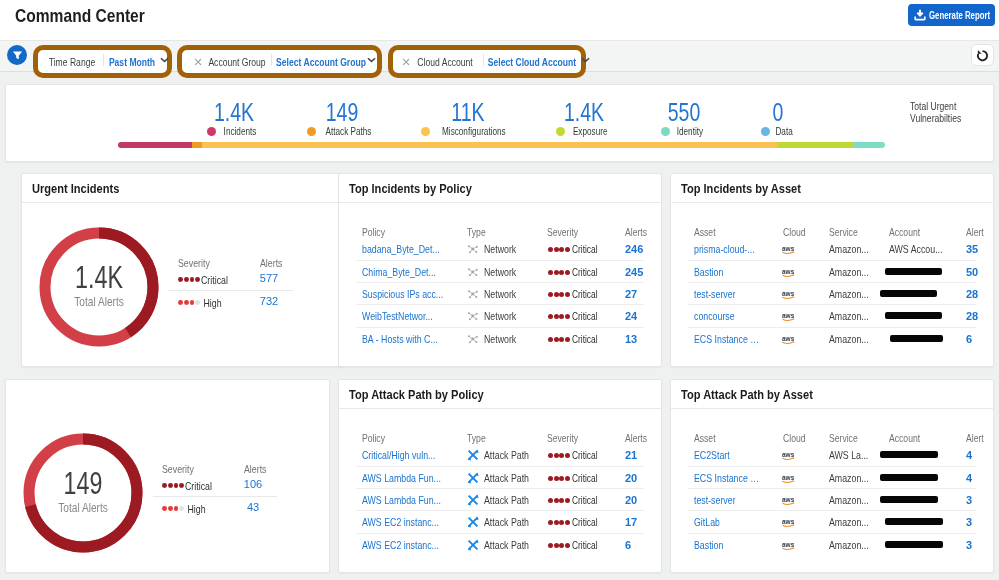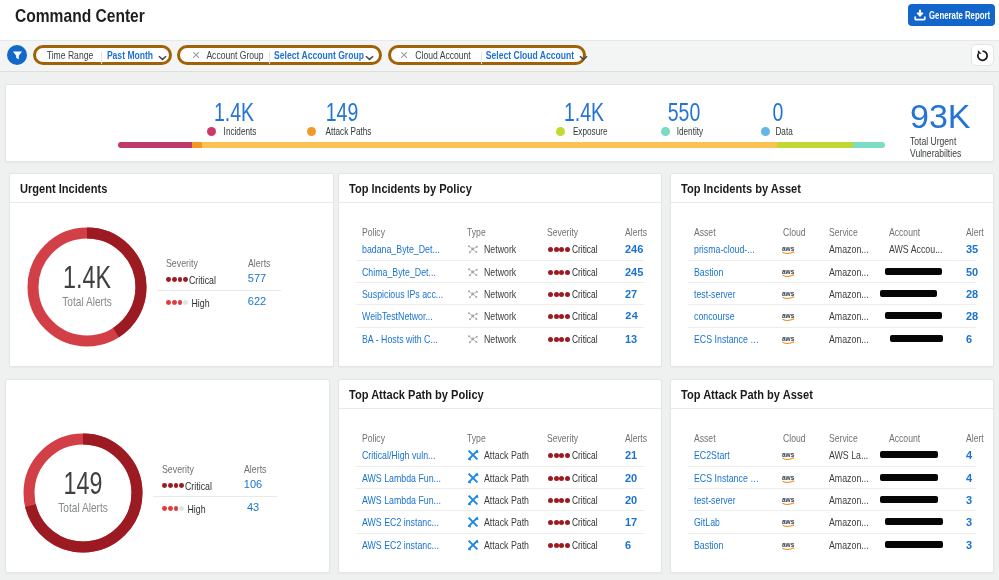--- a/index.html
+++ b/index.html
@@ -10,7 +10,7 @@
   .genbtn { position:absolute; left:908px; top:4px; width:87px; height:22px; background:#1266cb; border-radius:4px; color:#fff; font-size:10px; font-weight:bold; display:flex; align-items:center; justify-content:center; gap:3px; white-space:nowrap; }
     .filterbar { position:absolute; left:0; top:40px; width:999px; height:32px; background:#f3f4f4; border-top:1px solid #e7e9e9; border-bottom:1px solid #dddfdf; }
   .funnel { position:absolute; left:7px; top:45px; width:20px; height:20px; border-radius:50%; background:#1269c7; display:flex; align-items:center; justify-content:center; }
-  .pill { position:absolute; top:45px; height:20px; background:#fff; border:3px solid #a16207; border-radius:10px; font-size:11px; color:#3c4043; }
+  .pill { position:absolute; top:45px; height:33px; background:#fff; border:5px solid #a16207; border-radius:10px; font-size:11px; color:#3c4043; }
   .pill i { position:absolute; top:4px; width:1px; height:12px; background:#e3e5e5; }
   .pill b { position:absolute; top:50%; transform:translate(-50%,-50%) scaleX(0.78); white-space:nowrap; font-weight:normal; }
   .pill b.blue { color:#1f72d1; font-weight:bold; }

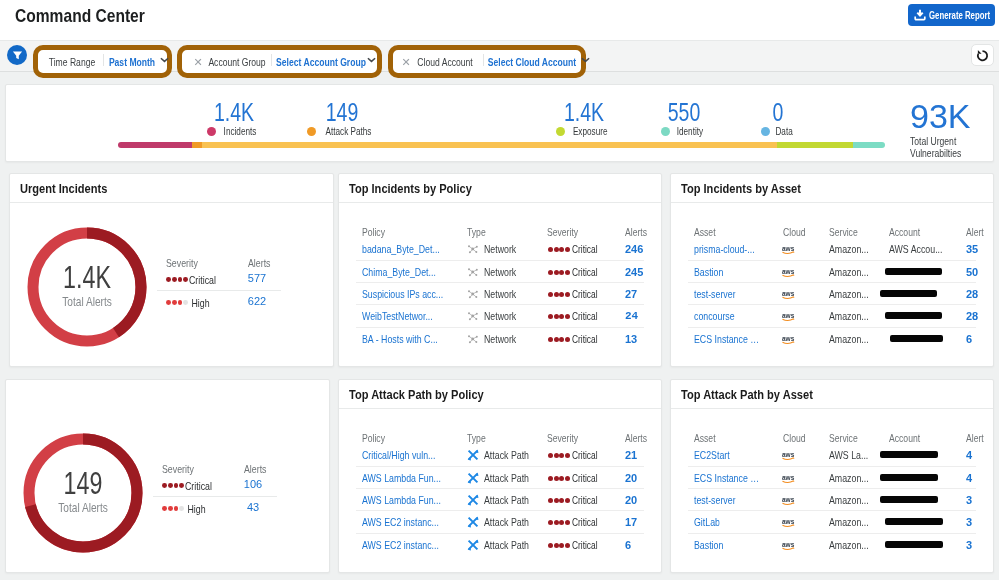--- a/index.html
+++ b/index.html
@@ -117,6 +117,13 @@
         <u>Attack Paths</u>
       </div>
     </div>
+  <div class="mstat" style="left:417px;">
+      <div class="n">11K</div>
+      <div class="l">
+        <i style="background:#f9c44f;"></i>
+        <u>Misconfigurations</u>
+      </div>
+    </div>
   <div class="mstat" style="left:533px;">
       <div class="n">1.4K</div>
       <div class="l">

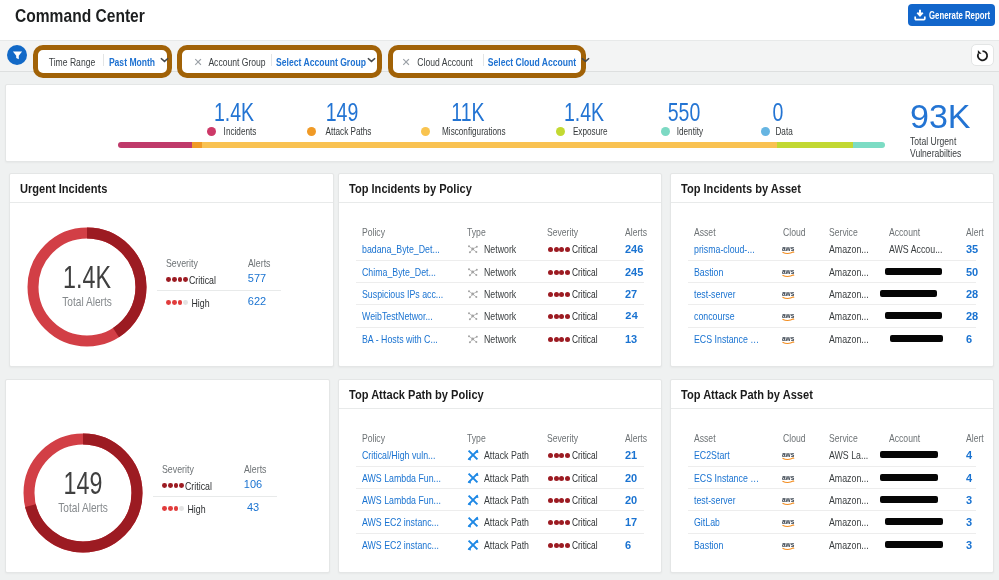--- a/index.html
+++ b/index.html
@@ -146,7 +146,6 @@
       </div>
     </div>
   <div style="position:absolute; left:904px; top:14px; width:72px; text-align:left;">
-    <div class="statnum" style="font-size:34px; font-weight:400; line-height:35px;">93K</div>
     <div style="font-size:11px; color:#3a3e40; margin-top:2px; line-height:11.5px; transform:scaleX(0.78); transform-origin:0 50%; white-space:nowrap;">Total Urgent<br>Vulnerabilties</div>
   </div>
   <div class="bar" style="position:absolute; left:112px; top:57px; width:767px; height:6px; border-radius:3px; overflow:hidden; display:flex;">

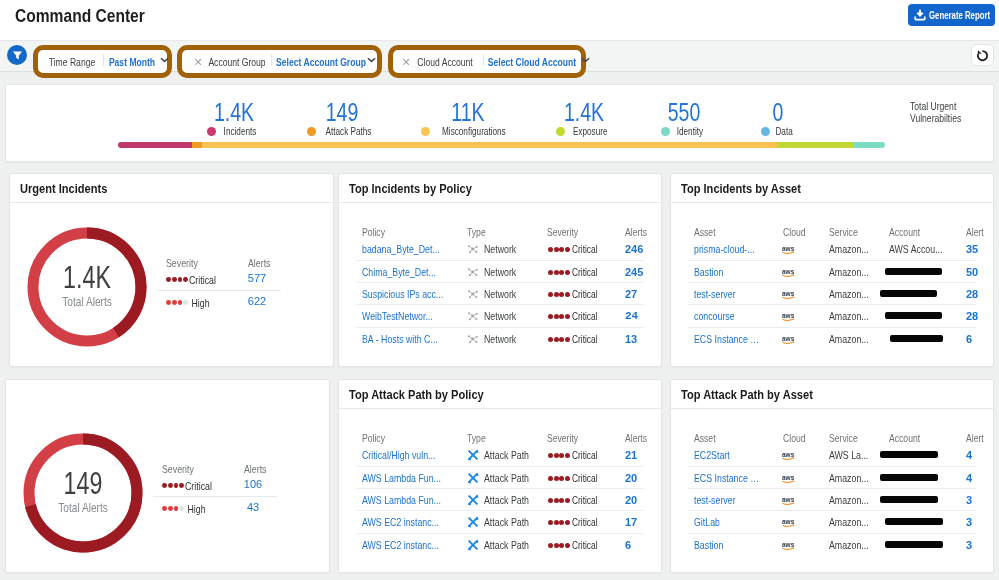--- a/index.html
+++ b/index.html
@@ -157,7 +157,7 @@
   </div>
 </div>
 
-<div class="card donutcard" id="card-ui" style="left:9px; top:173px; width:325px; height:194px;">
+<div class="card donutcard" id="card-ui" style="left:21px; top:173px; width:325px; height:194px;">
   <div class="chead">
       <b>Urgent Incidents</b>
     </div>

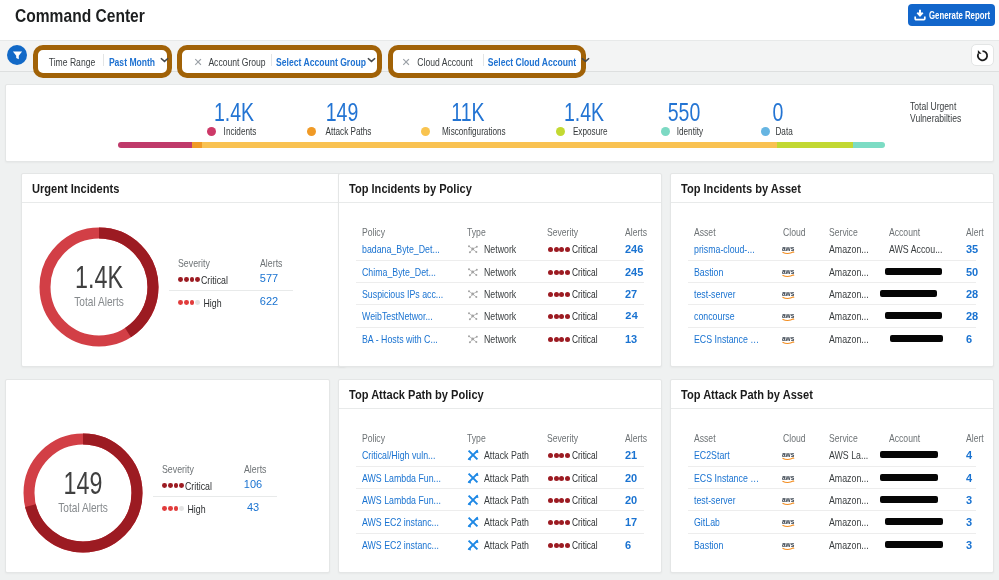--- a/index.html
+++ b/index.html
@@ -191,7 +191,7 @@
       </span>
       <u>&nbsp;High</u>
     </div>
-  <div class="leg-val" style="left:230px; top:121px; width:34px;">622</div>
+  <div class="leg-val" style="left:230px; top:121px; width:34px;">732</div>
 </div>
 <div class="card" id="card-tip" style="left:338px; top:173px; width:324px; height:194px;">
   <div class="chead">

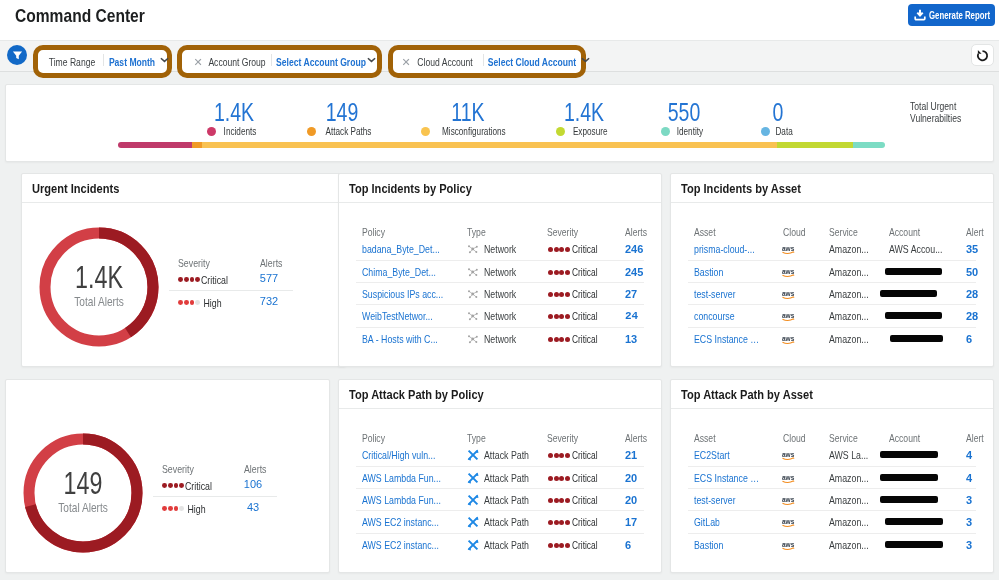--- a/index.html
+++ b/index.html
@@ -309,7 +309,7 @@
   <div class="trow num2" style="left:286px; top:64px;">246</div>
   <div class="trow num2" style="left:286px; top:87px;">245</div>
   <div class="trow num2" style="left:286px; top:109px;">27</div>
-  <div class="trow num2" style="left:286px; top:131px;font-family:Liberation Mono, monospace;">24</div>
+  <div class="trow num2" style="left:286px; top:131px;">24</div>
   <div class="trow num2" style="left:286px; top:154px;">13</div>
   <div class="tsep" style="top:86px;"></div>
     <div class="tsep" style="top:108px;"></div>

